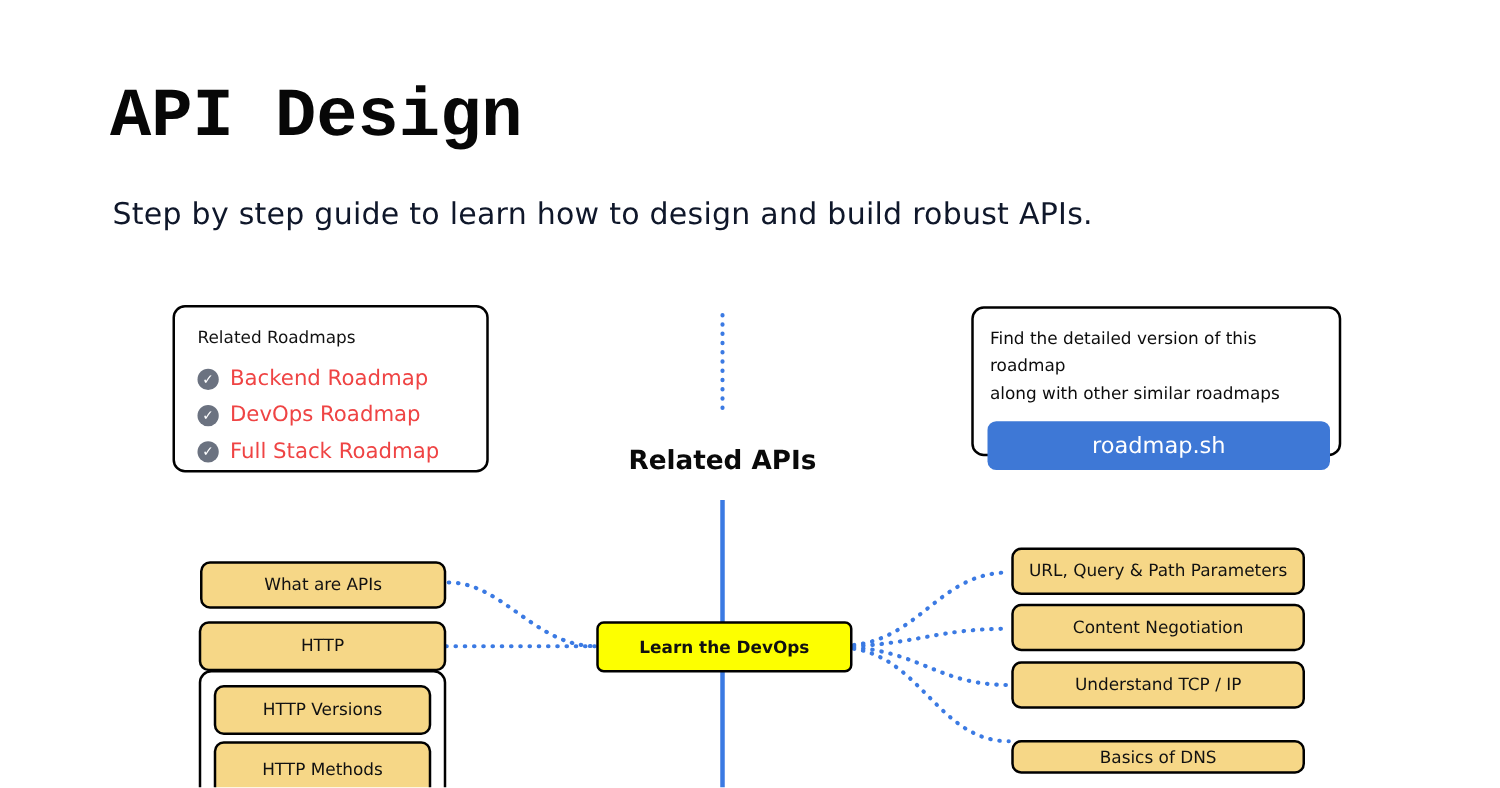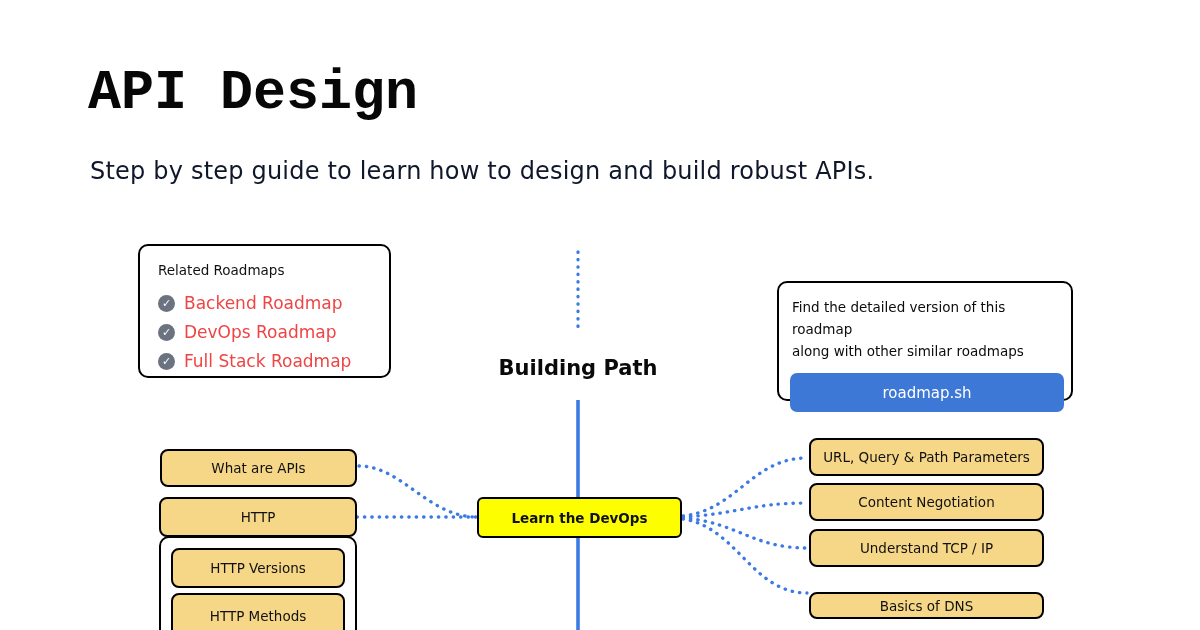--- a/index.html
+++ b/index.html
@@ -39,7 +39,7 @@
   }
   .related-label { font-size:17px; color:#ef4444; }
 
-  .cta-panel { left:777px; top:245px; width:296px; height:120px; padding:13px 11px 11px 13px;margin-top:36px; }
+  .cta-panel { left:777px; top:245px; width:296px; height:120px; padding:13px 11px 11px 13px; }
   .cta-line { font-size:13.5px; line-height:22px; color:#0c0c0c; }
   .cta-button {
     margin-top:11px; margin-left:-2px; width:274px; height:39px; border-radius:7px;

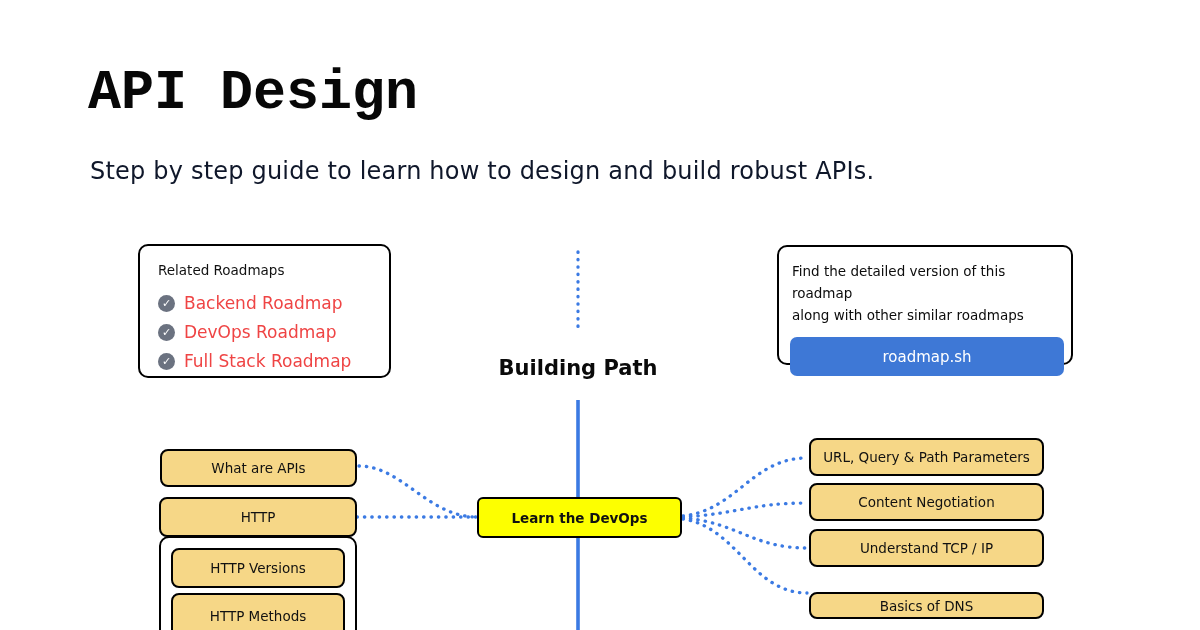--- a/index.html
+++ b/index.html
@@ -121,7 +121,7 @@
     <button class="cta-button">roadmap.sh</button>
   </div>
 
-  <div class="section-label">Building Path</div>
+  <div class="section-label">Related APIs</div>
 
   <div class="node node-waa">What are APIs</div>
 

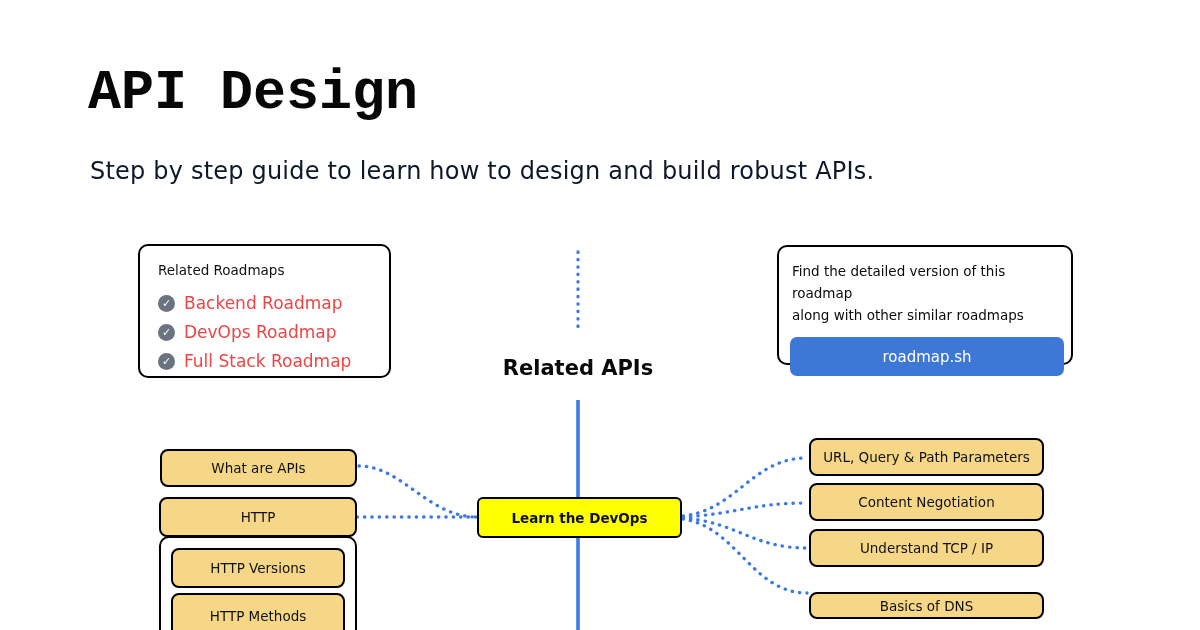--- a/index.html
+++ b/index.html
@@ -43,7 +43,7 @@
   .cta-line { font-size:13.5px; line-height:22px; color:#0c0c0c; }
   .cta-button {
     margin-top:11px; margin-left:-2px; width:274px; height:39px; border-radius:7px;
-    background:#3E78D6; color:#ffffff; font-size:15px;
+    background:#3E78D6; color:#ffffff; font-size:18px;
     display:flex; align-items:center; justify-content:center;
     border:none; cursor:pointer; font-family:inherit;
   }

